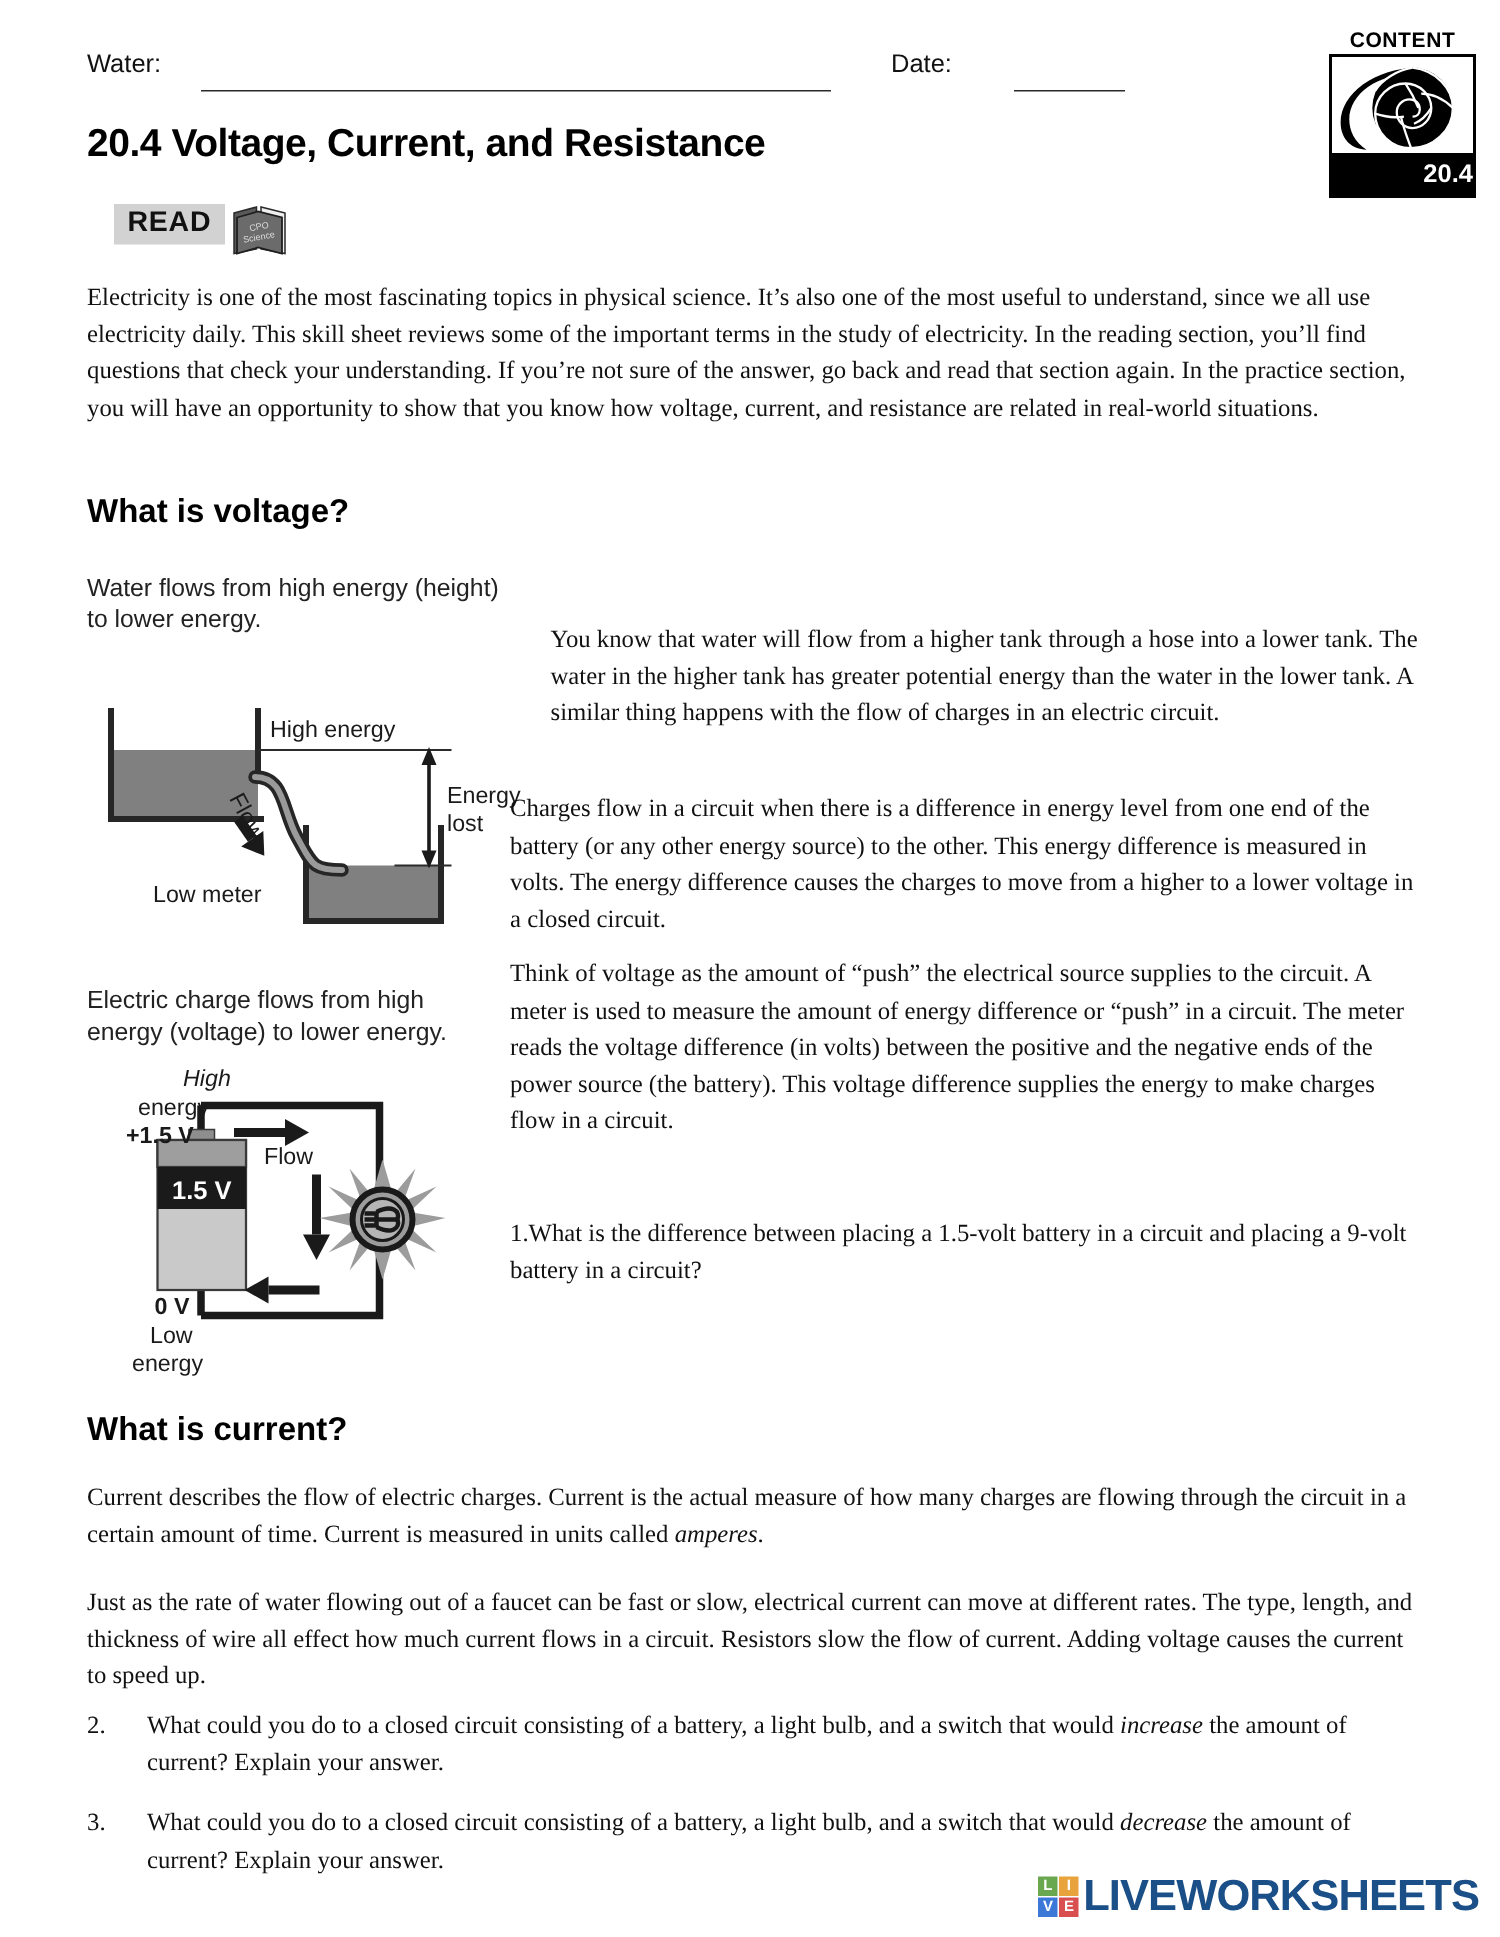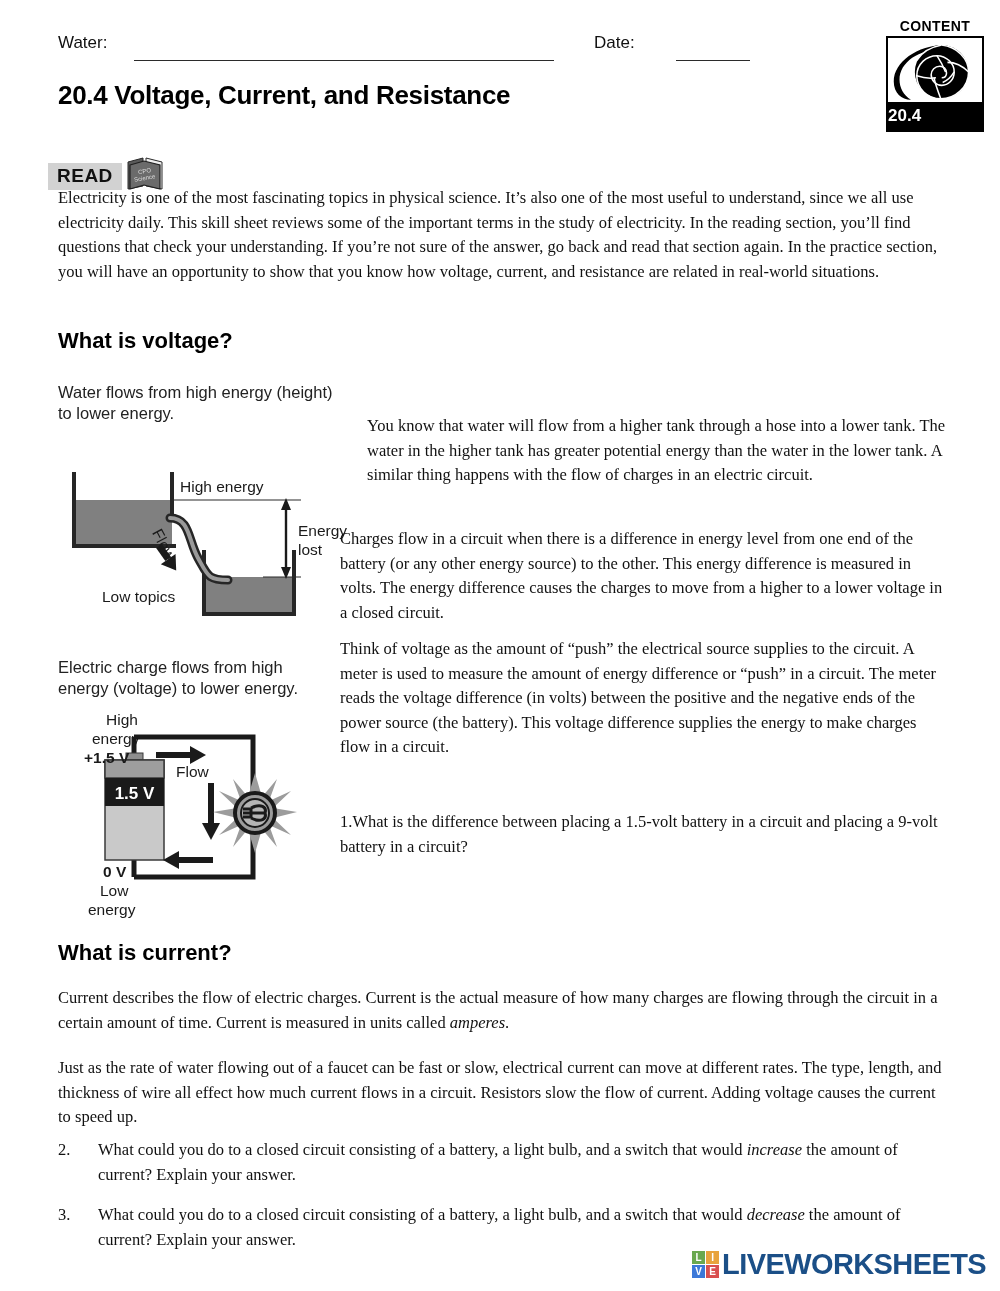--- a/index.html
+++ b/index.html
@@ -88,7 +88,7 @@
     font-weight: bold;
     font-size: 17px;
     line-height: 28px;
-    text-align: left;
+    text-align: right;
   }
 
   

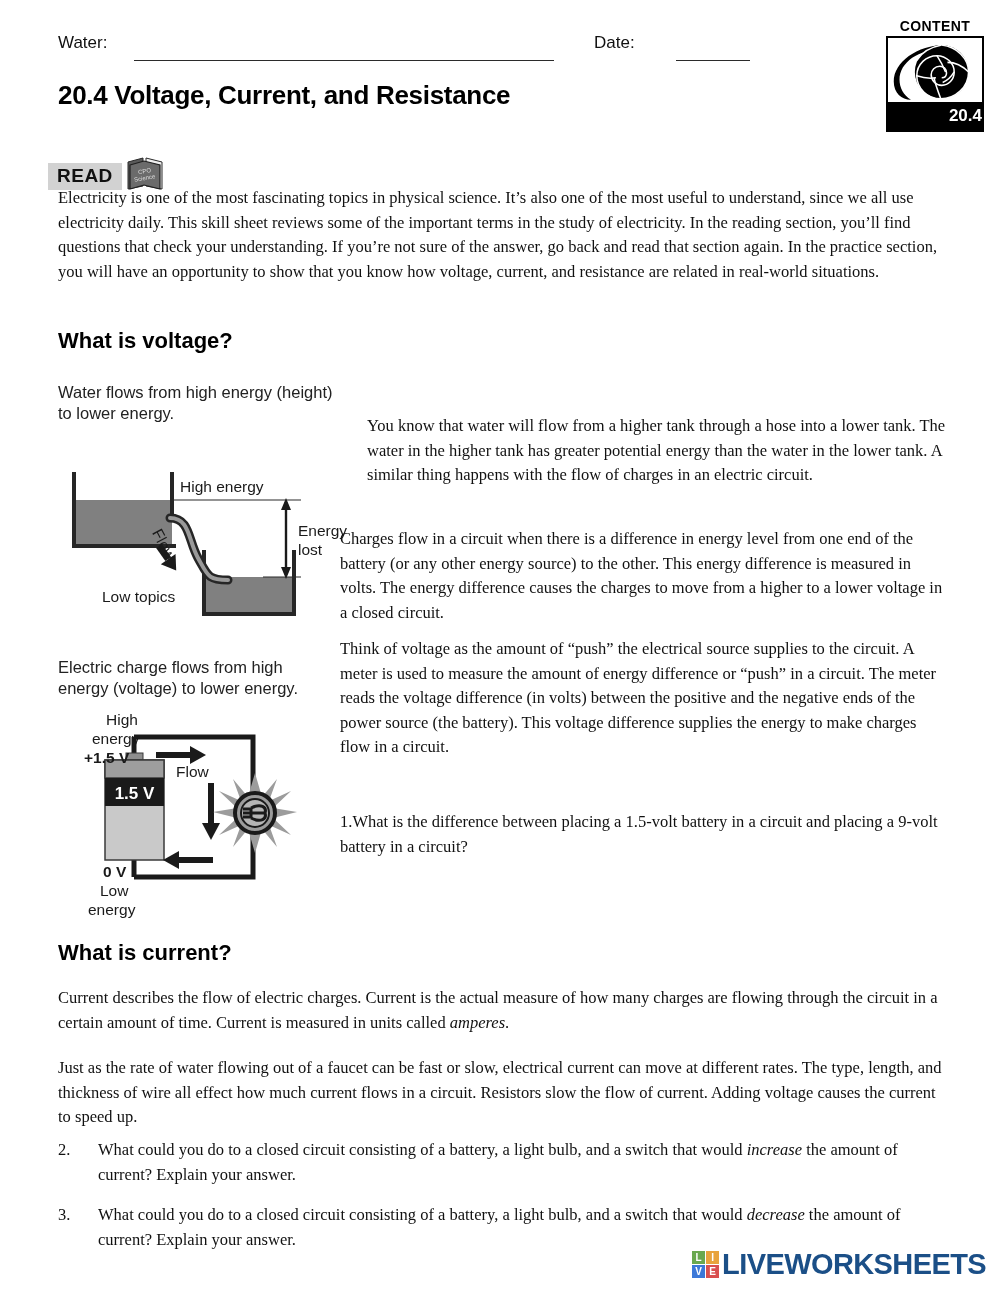--- a/index.html
+++ b/index.html
@@ -94,11 +94,10 @@
   
   .read-badge {
     position: absolute;
-    left: 48px; top: 136px;
+    left: 76px; top: 136px;
     height: 34px;
     display: flex;
-    align-items: flex-end;
-    margin-top: 20px;
+    align-items: flex-start;
   }
   .read-badge .rb-label {
     background: #d2d2d2;

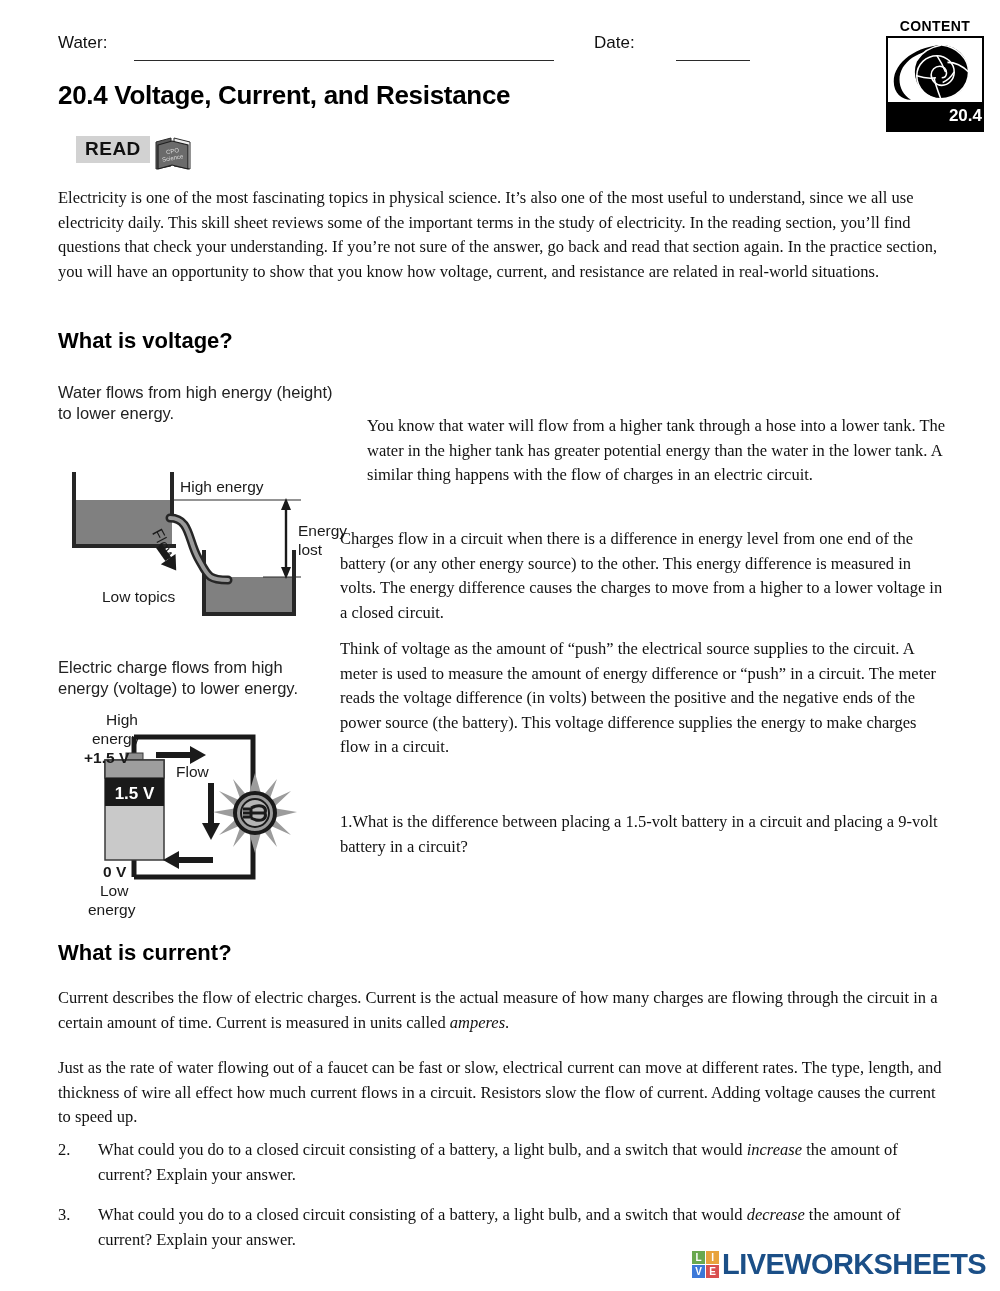--- a/index.html
+++ b/index.html
@@ -307,7 +307,7 @@
     <span class="fig-label" style="left:122px; top:48px;">High energy</span>
     <span class="fig-label" style="left:240px; top:92px;">Energy</span>
     <span class="fig-label" style="left:240px; top:111px;">lost</span>
-    <span class="fig-label" style="left:44px; top:158px;">Low topics</span>
+    <span class="fig-label" style="left:44px; top:158px;">Low meter</span>
     <span class="fig-label" style="left:106px; top:96px; transform:rotate(62deg); transform-origin:0 0;">Flow</span>
   </div>
 

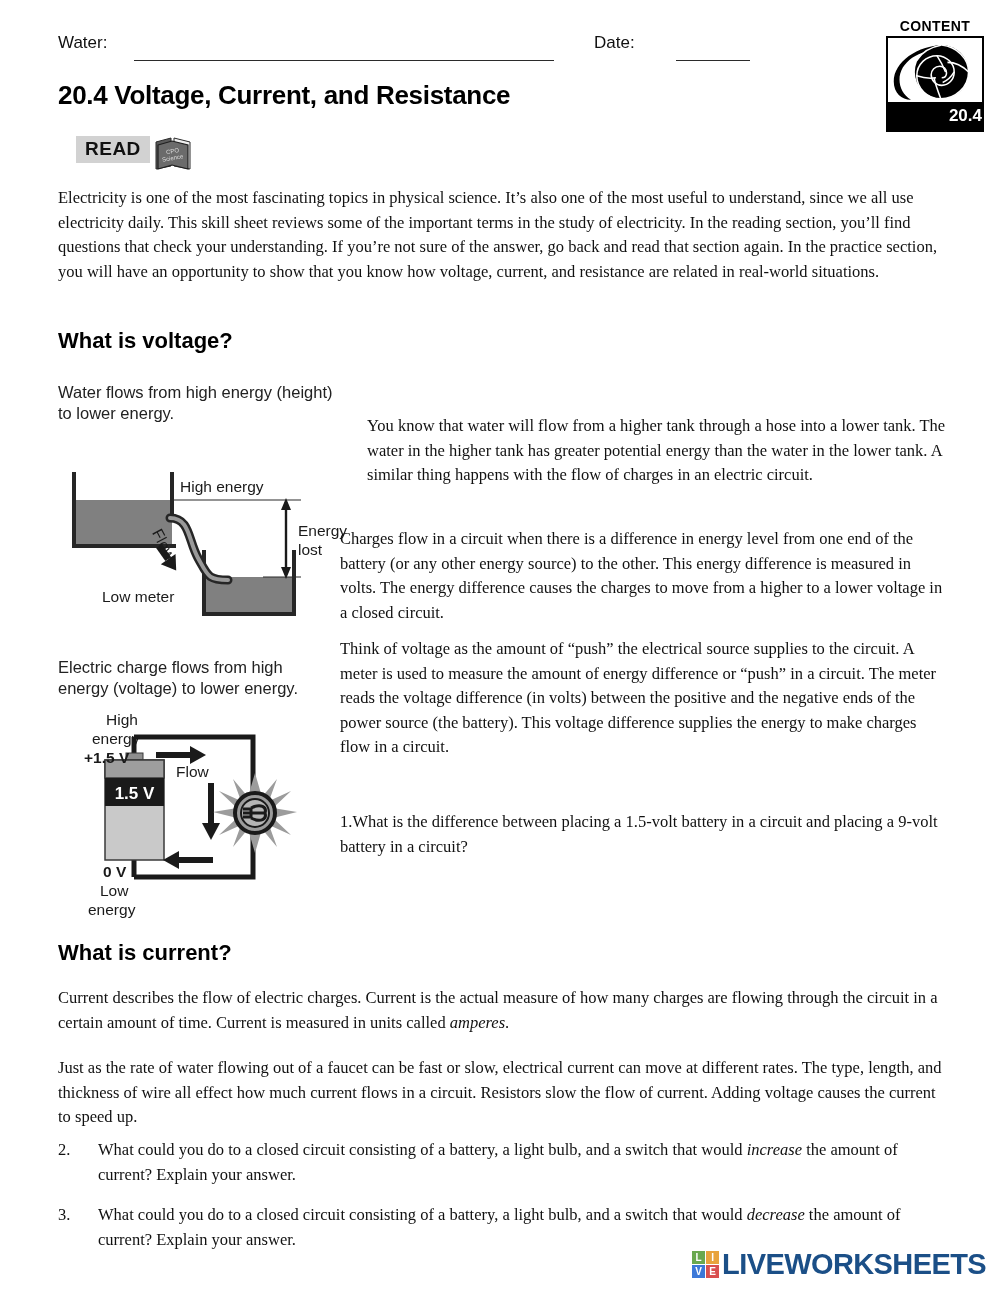--- a/index.html
+++ b/index.html
@@ -351,7 +351,7 @@
           <path d="M-4 -5 C 6 -10, 12 -6, 10 0 C 12 6, 6 10, -4 5" fill="none" stroke="#1a1a1a" stroke-width="3"></path>
         </g>
       </svg>
-      <span class="fig-label" style="left:48px; top:6px;">High</span>
+      <span class="fig-label" style="left:64px; top:6px;font-style:italic;">High</span>
       <span class="fig-label" style="left:34px; top:25px;">energy</span>
       <span class="fig-label fig-label-b" style="left:26px; top:44px;">+1.5 V</span>
       <span class="fig-label" style="left:118px; top:58px;">Flow</span>

